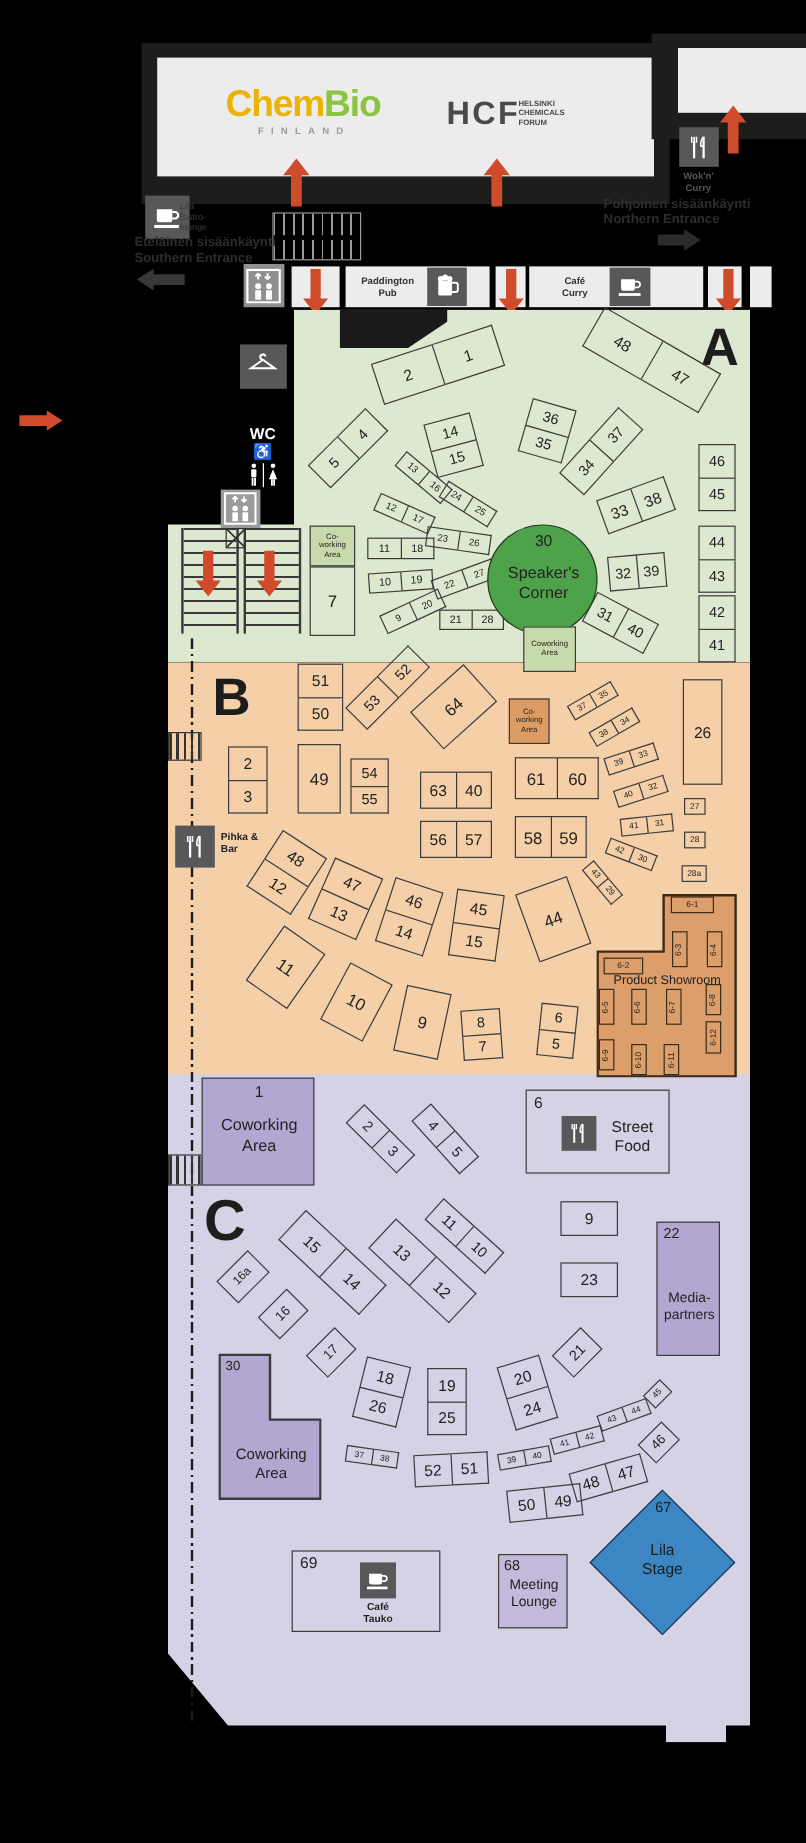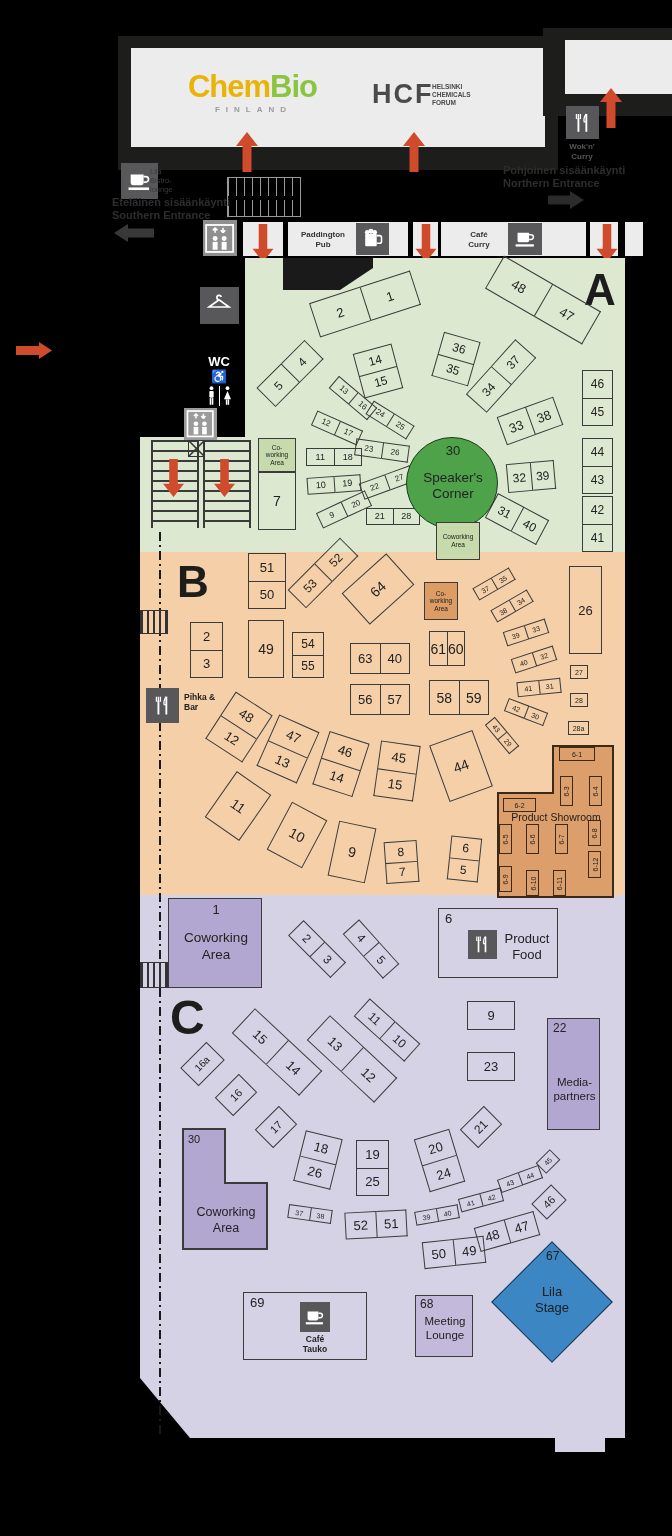--- a/index.html
+++ b/index.html
@@ -334,7 +334,7 @@
         <div class="cell">63</div>
         <div class="cell">40</div>
       </div>
-      <div class="booth brow" style="left: 429px; top: 631px; width: 36px; height: 35px; font-size: 14px;">
+      <div class="booth brow" style="left: 429px; top: 631px; width: 70px; height: 35px; font-size: 14px;">
         <div class="cell">61</div>
         <div class="cell">60</div>
       </div>

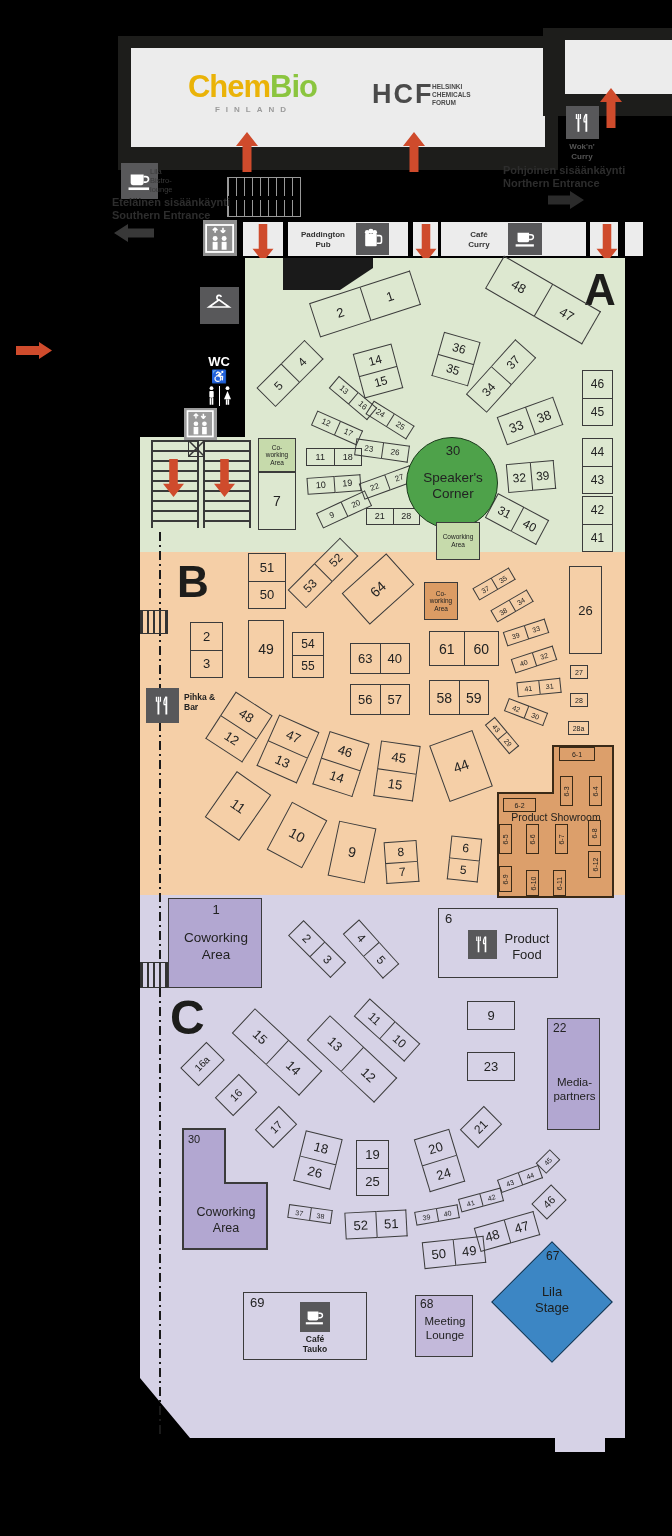--- a/index.html
+++ b/index.html
@@ -610,7 +610,7 @@
         </svg>
     </div>
     <div class="t" style="left:62px;top:22px;width:52px;text-align:center;font-size:13px;line-height:16px;">
-      <div>Product</div>
+      <div>Street</div>
       <div>Food</div>
     </div>
   </div>

